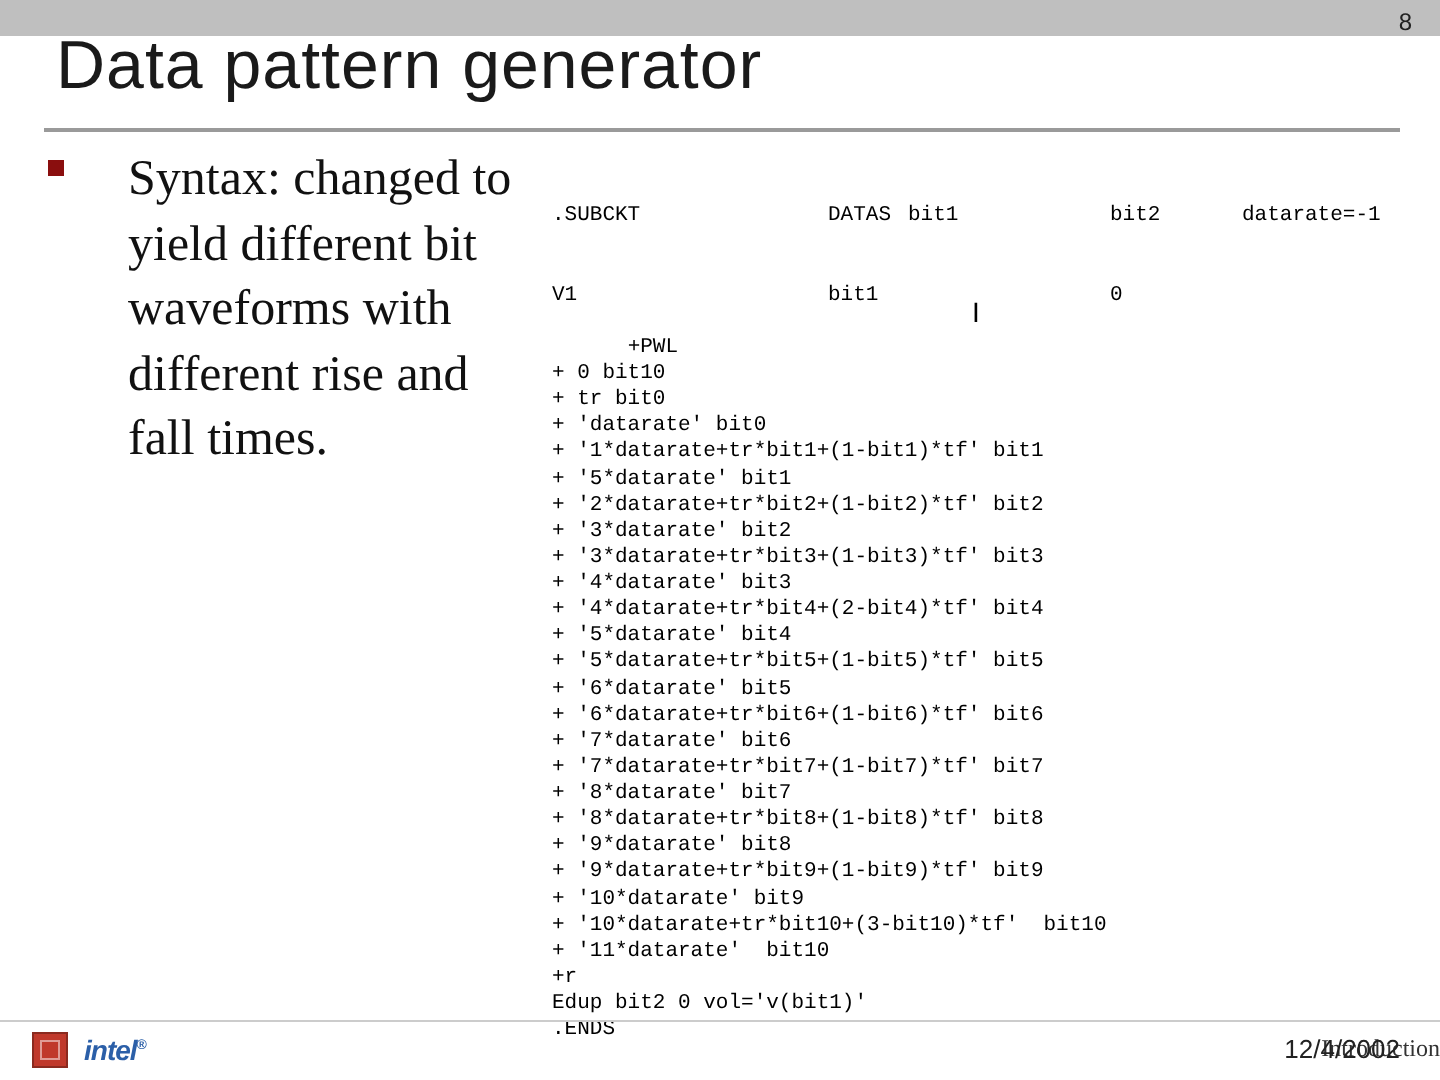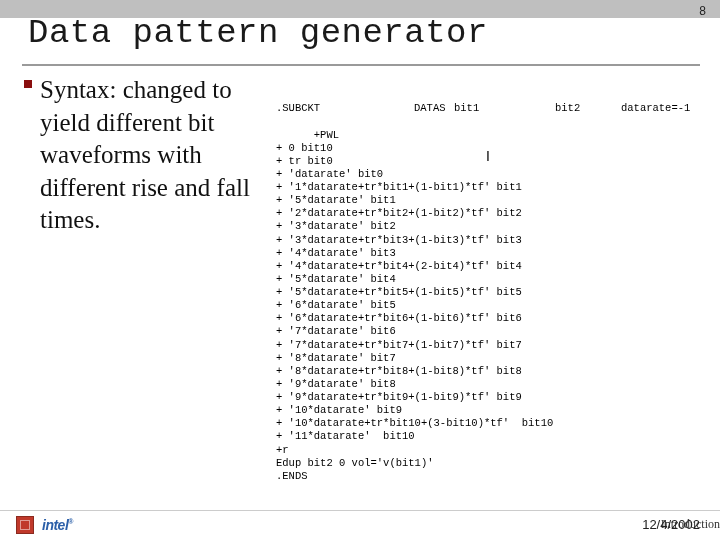--- a/index.html
+++ b/index.html
@@ -33,7 +33,7 @@
     position: absolute;
     top: 14px;
     left: 28px;
-    font-family: Liberation Mono, monospace;
+    font-family: Liberation Sans, sans-serif;
     font-size: 34px;
     color: #1a1a1a;
     letter-spacing: 0.5px;

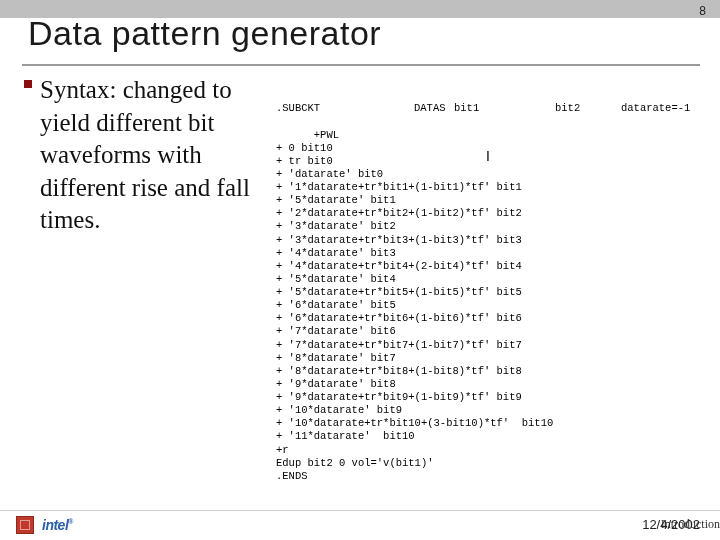--- a/index.html
+++ b/index.html
@@ -73,6 +73,7 @@
     line-height: 1.3;
     color: #111;
     padding-left: 4px;
+    margin-left: 24px;
   }
   .code-col {
     flex: 1;

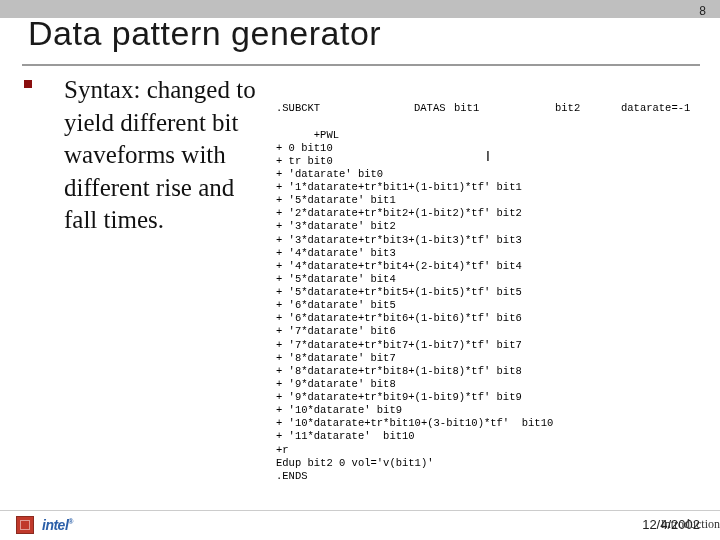--- a/index.html
+++ b/index.html
@@ -175,6 +175,7 @@
 
     <div class="code-col">
       <span class="hdr-row"><span class="hdr-cell w0">.SUBCKT</span><span class="hdr-cell w1">DATAS</span><span class="hdr-cell w2">bit1</span><span class="hdr-cell w3">bit2</span><span class="hdr-cell">datarate=-1</span></span>
+      <span class="hdr-row"><span class="hdr-cell w0">V1</span><span class="hdr-cell w1">bit1</span><span class="hdr-cell w2"></span><span class="hdr-cell w3">0</span></span>
       <span>+PWL</span>
 <span>+ 0 bit10</span>
 <span>+ tr bit0</span>

